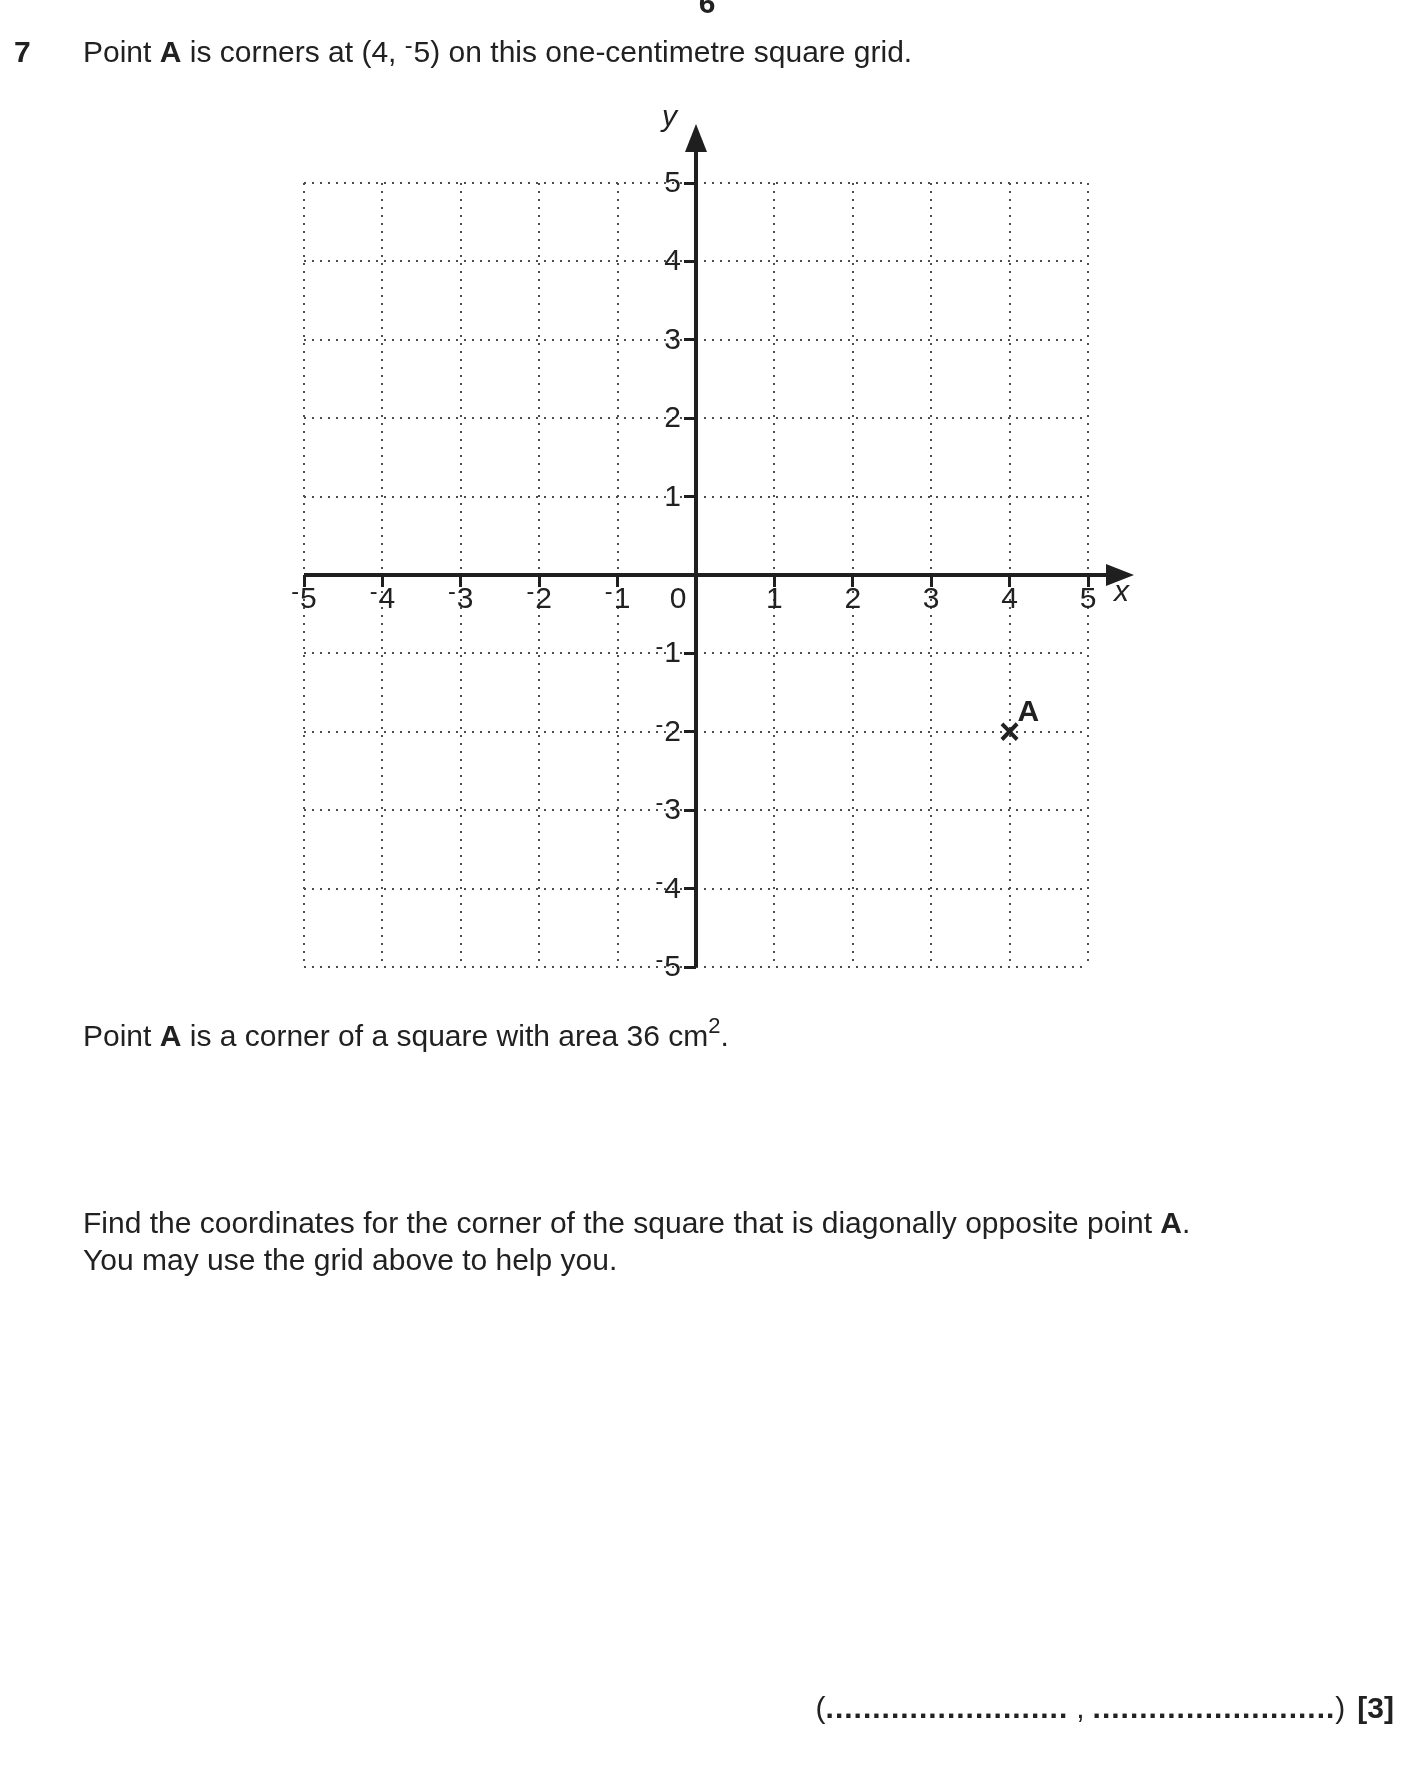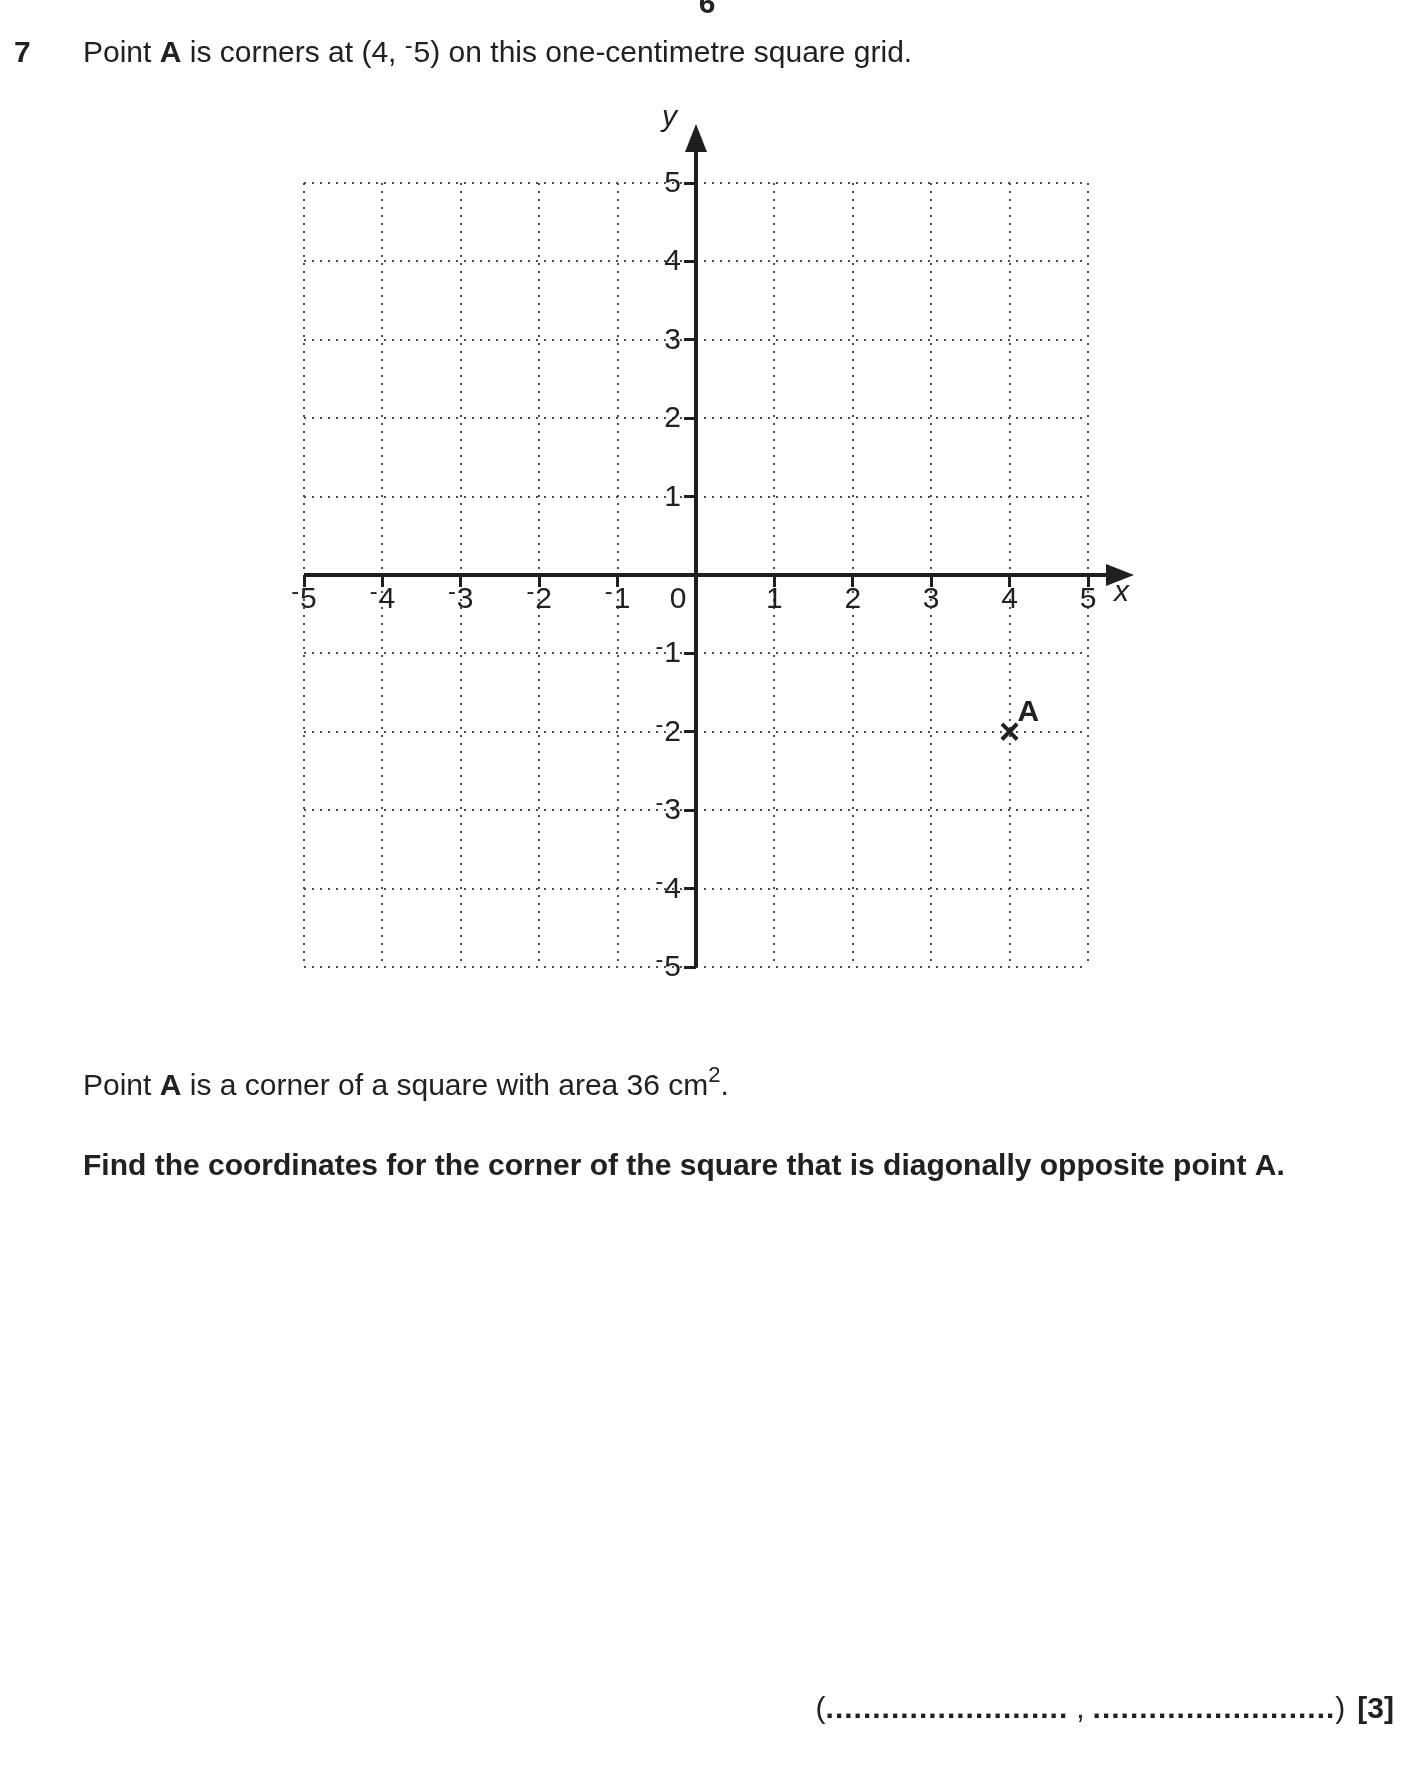--- a/index.html
+++ b/index.html
@@ -124,7 +124,7 @@
       <div class="plab" style="left: 1017.6px; top: 695.8px;">A</div>
     </div>
 
-  <div class="para" style="top:1066px;">
+  <div class="para" style="top:1017px;">
     <div class="line"><span>Point </span><b>A</b><span> is a corner of a square with area 36 cm</span><span class="supnum">2</span><span>.</span></div>
   </div>
 

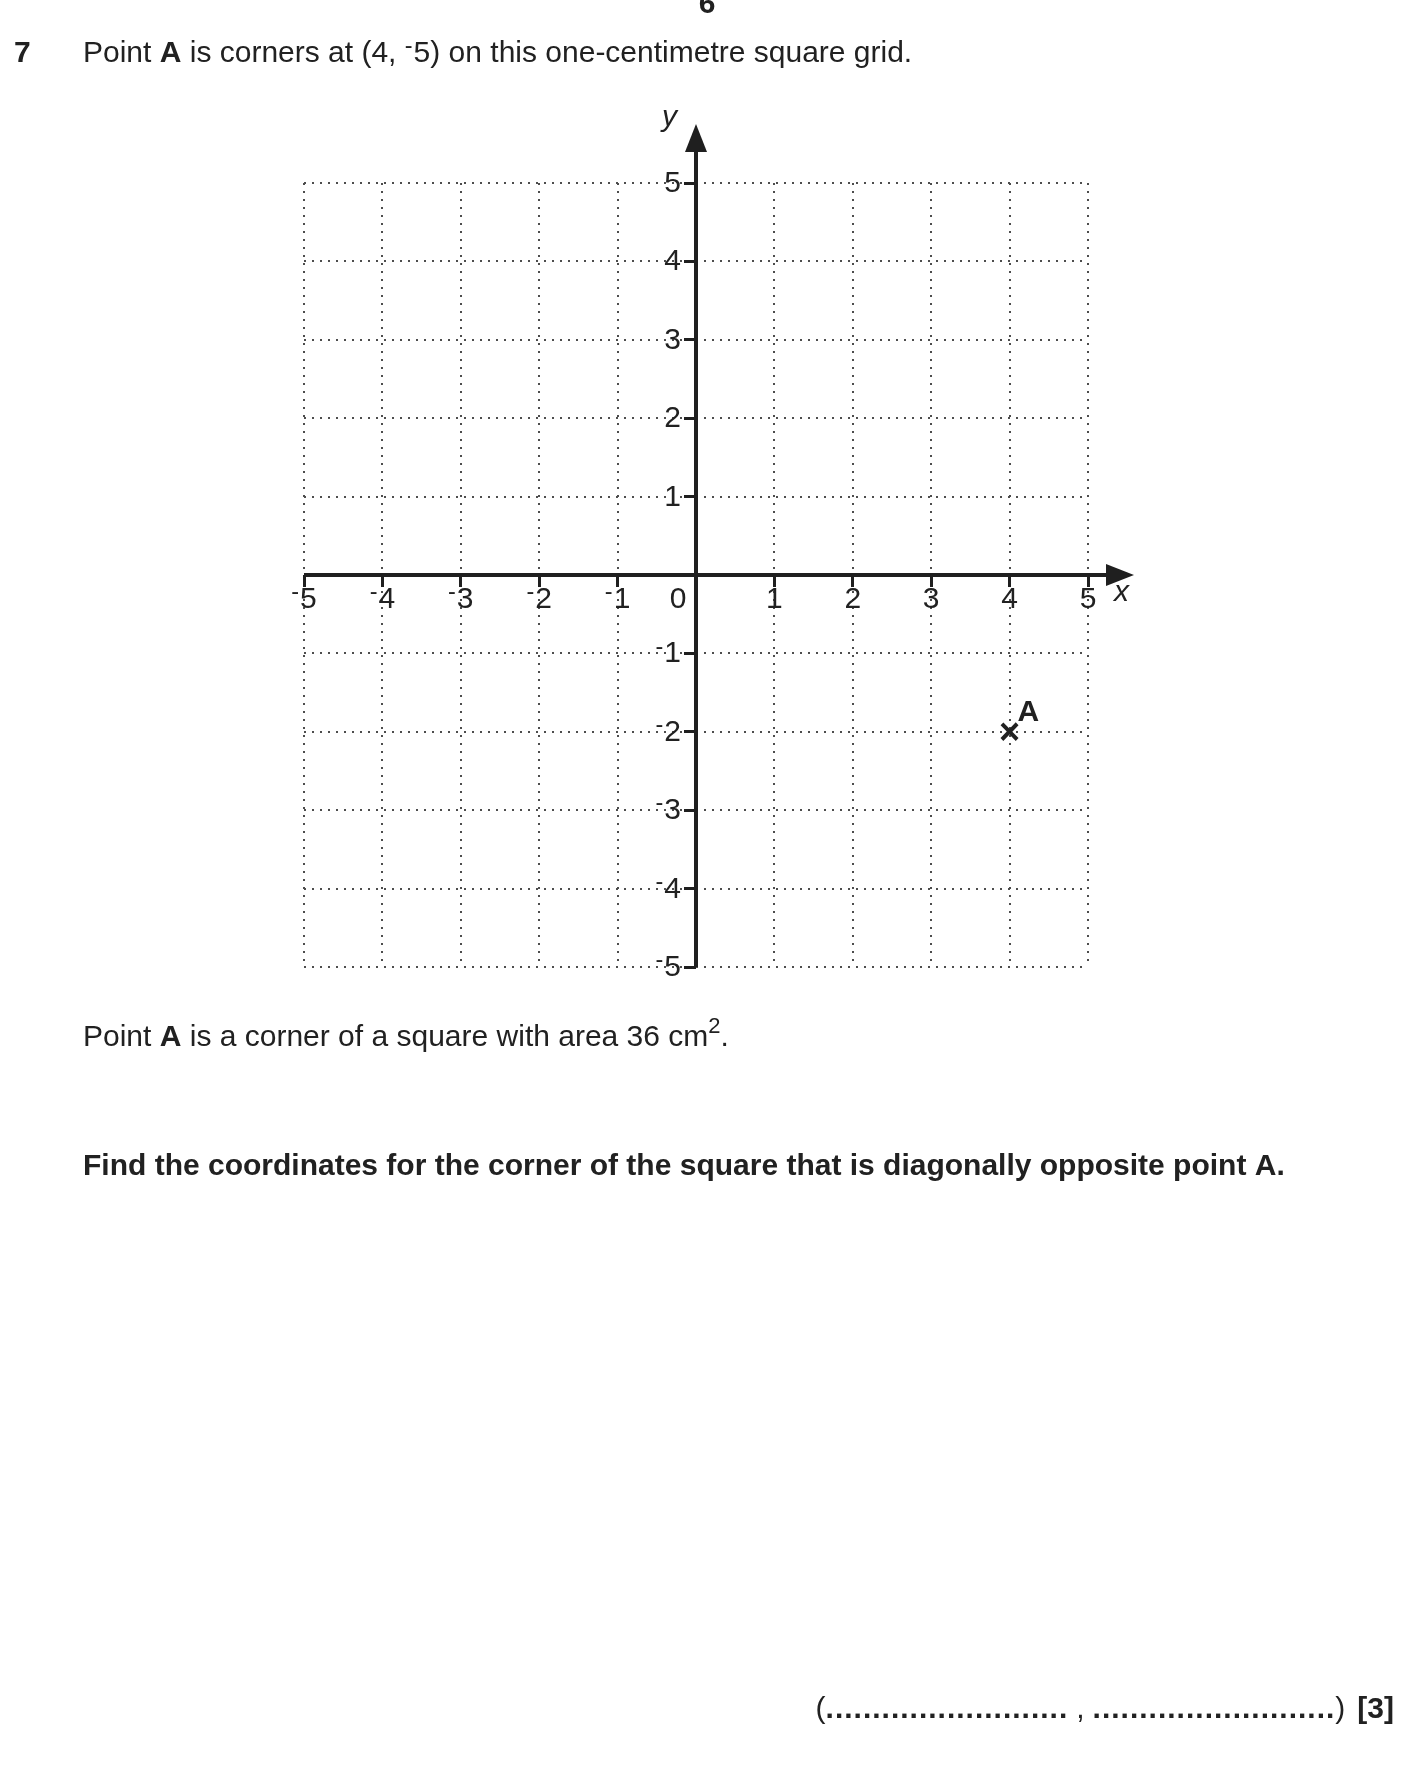--- a/index.html
+++ b/index.html
@@ -128,7 +128,7 @@
     <div class="line"><span>Point </span><b>A</b><span> is a corner of a square with area 36 cm</span><span class="supnum">2</span><span>.</span></div>
   </div>
 
-  <div class="para" style="top:1146px;font-weight:bold;">
+  <div class="para" style="top:1204px;">
     <div class="line"><span>Find the coordinates for the corner of the square that is diagonally opposite point </span><b>A</b><span>.</span></div>
   </div>
 

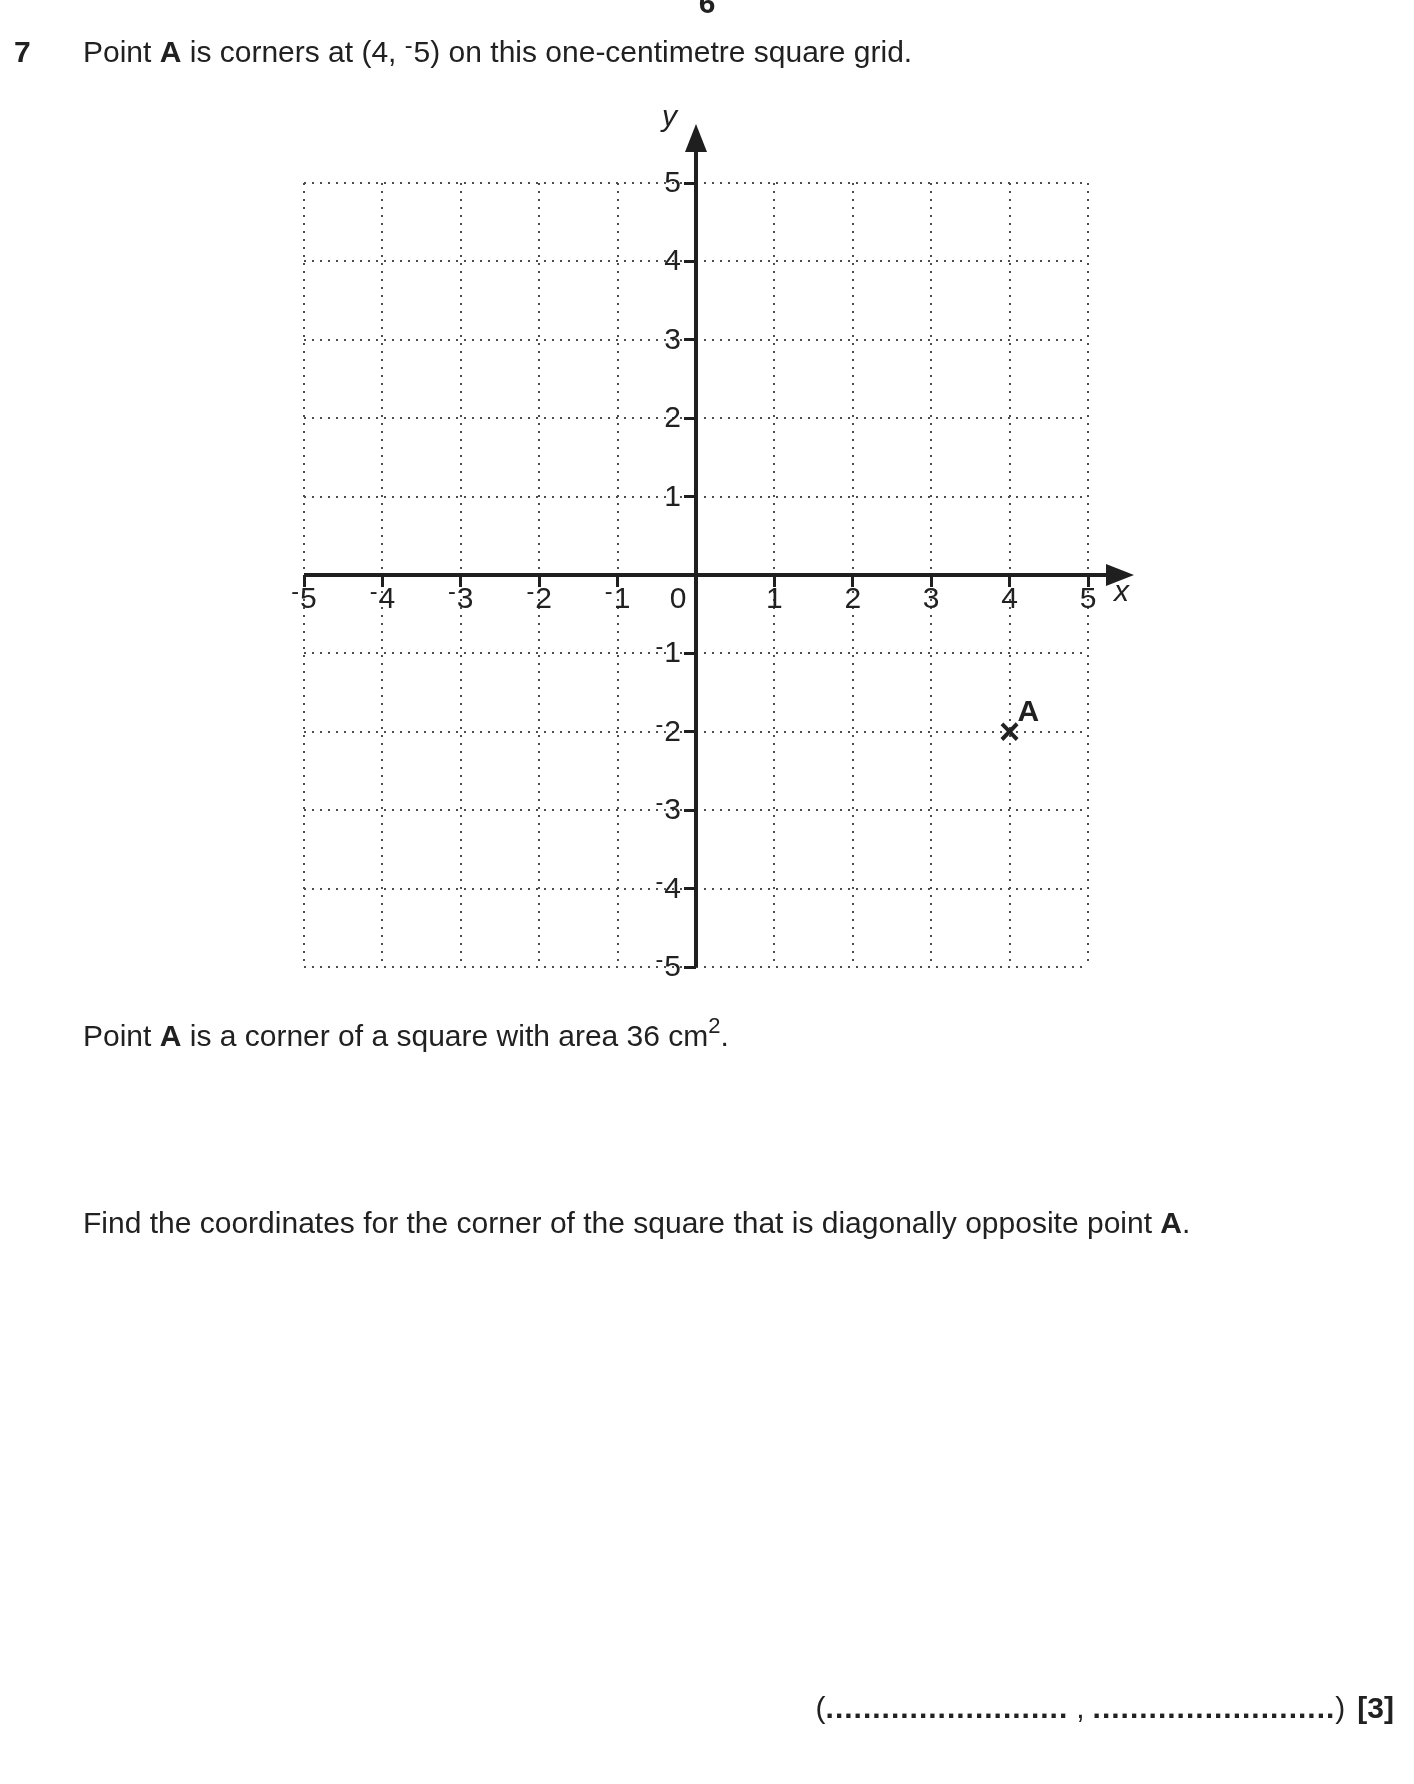--- a/index.html
+++ b/index.html
@@ -130,6 +130,7 @@
 
   <div class="para" style="top:1204px;">
     <div class="line"><span>Find the coordinates for the corner of the square that is diagonally opposite point </span><b>A</b><span>.</span></div>
+    <div class="line"><span>You may use the grid above to help you.</span></div>
   </div>
 
   <div class="answer">

